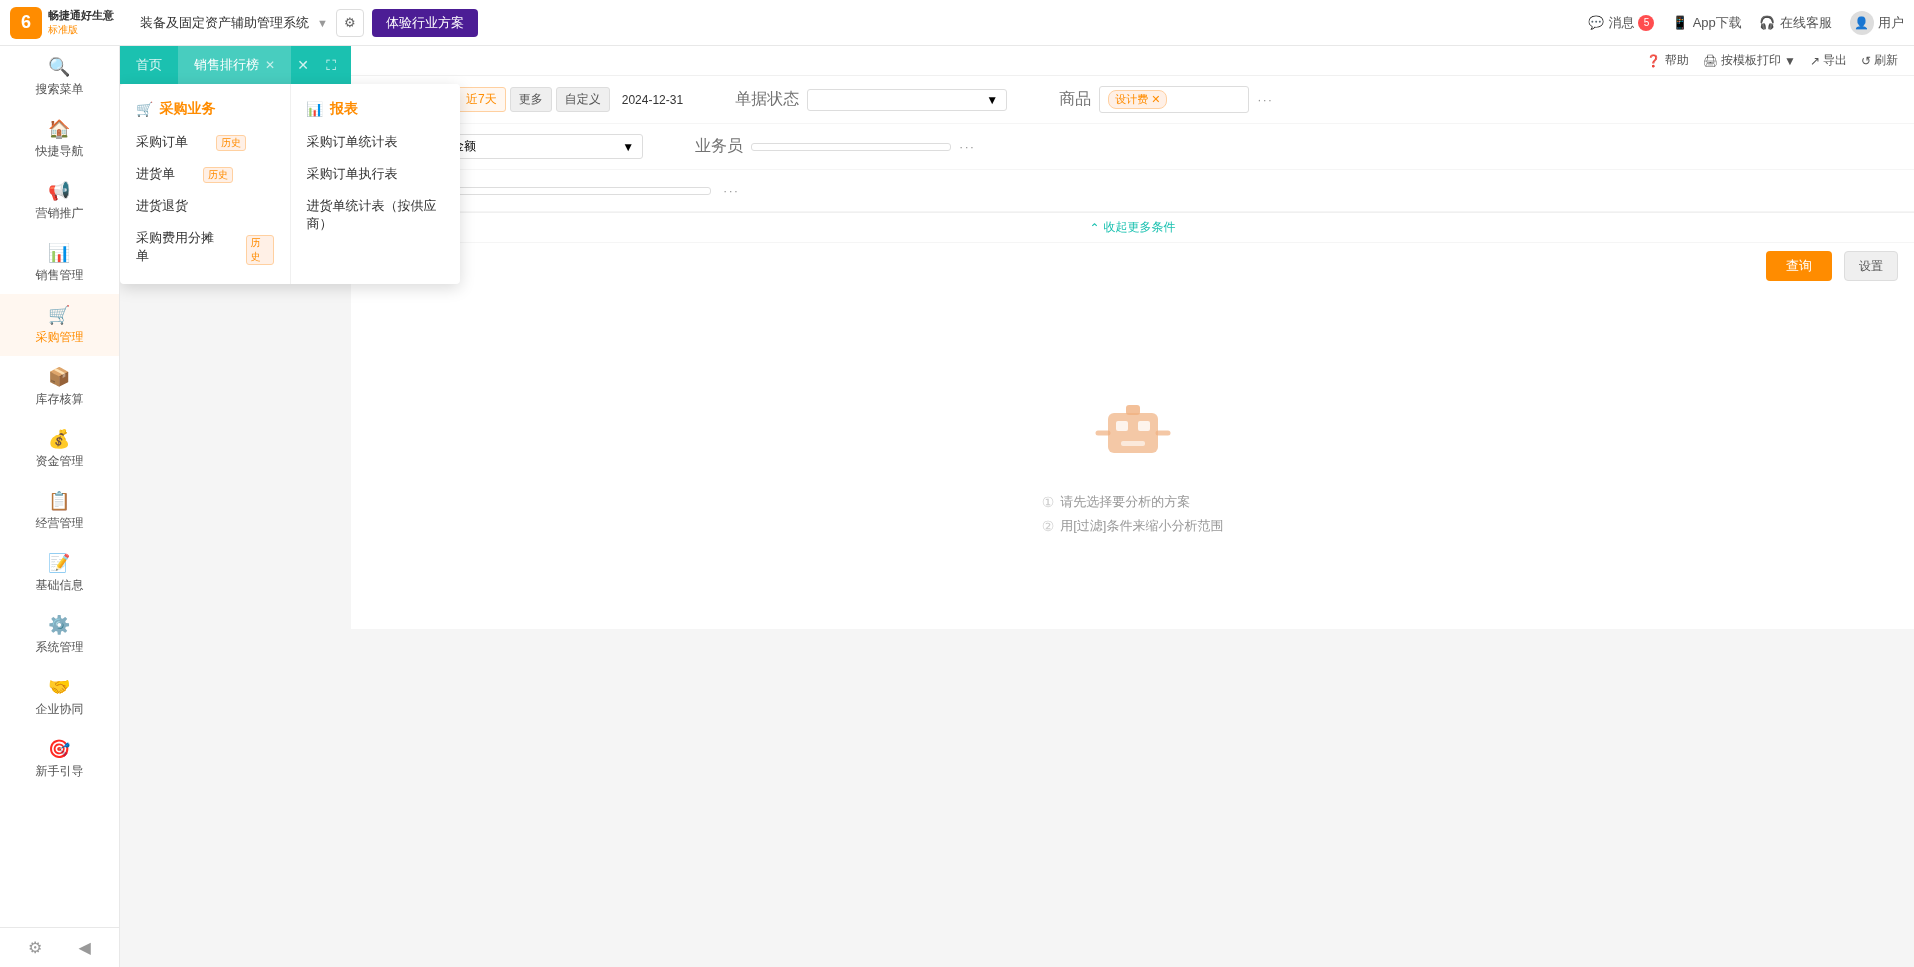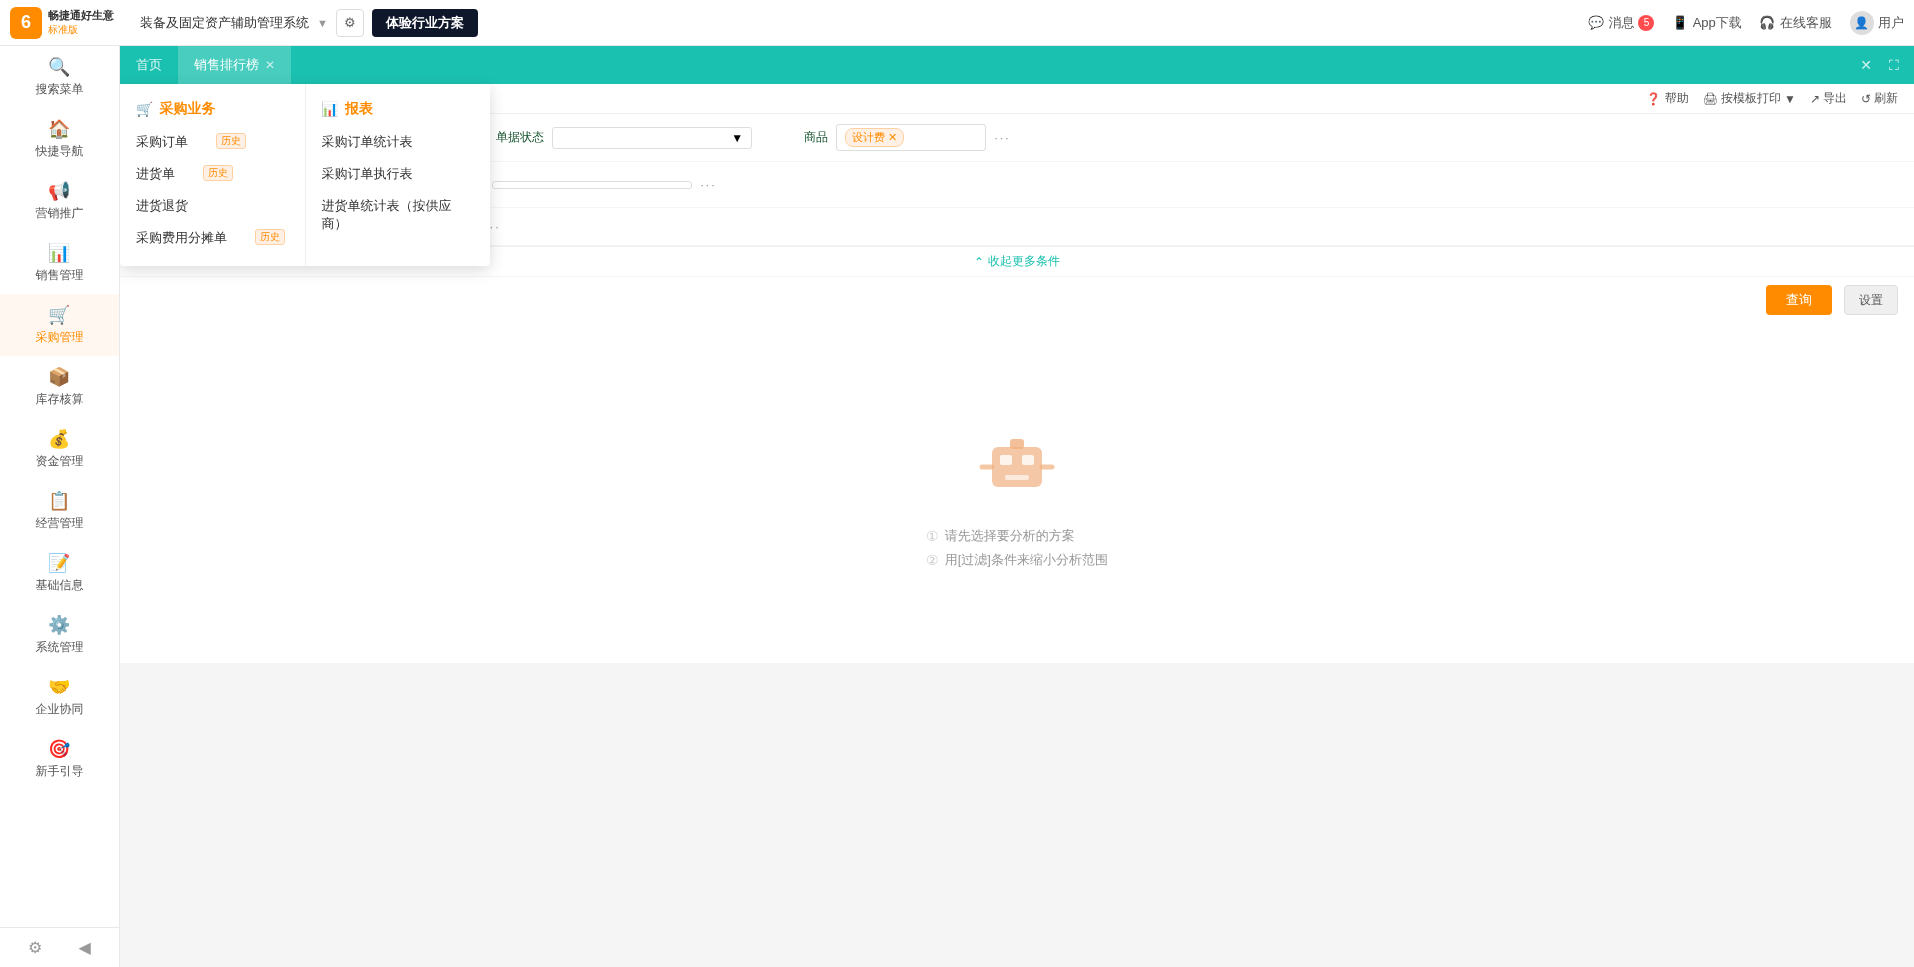--- a/index.html
+++ b/index.html
@@ -47,14 +47,13 @@
       cursor: pointer; color: #666;
     }
     .industry-btn {
-      background: #0f172a;
+      background: #4c1d95;
       color: white;
       border: none;
       padding: 5px 14px;
       border-radius: 4px;
       cursor: pointer;
       font-size: 13px;
-      font-weight: bold;
     }
     .header-right {
       display: flex;

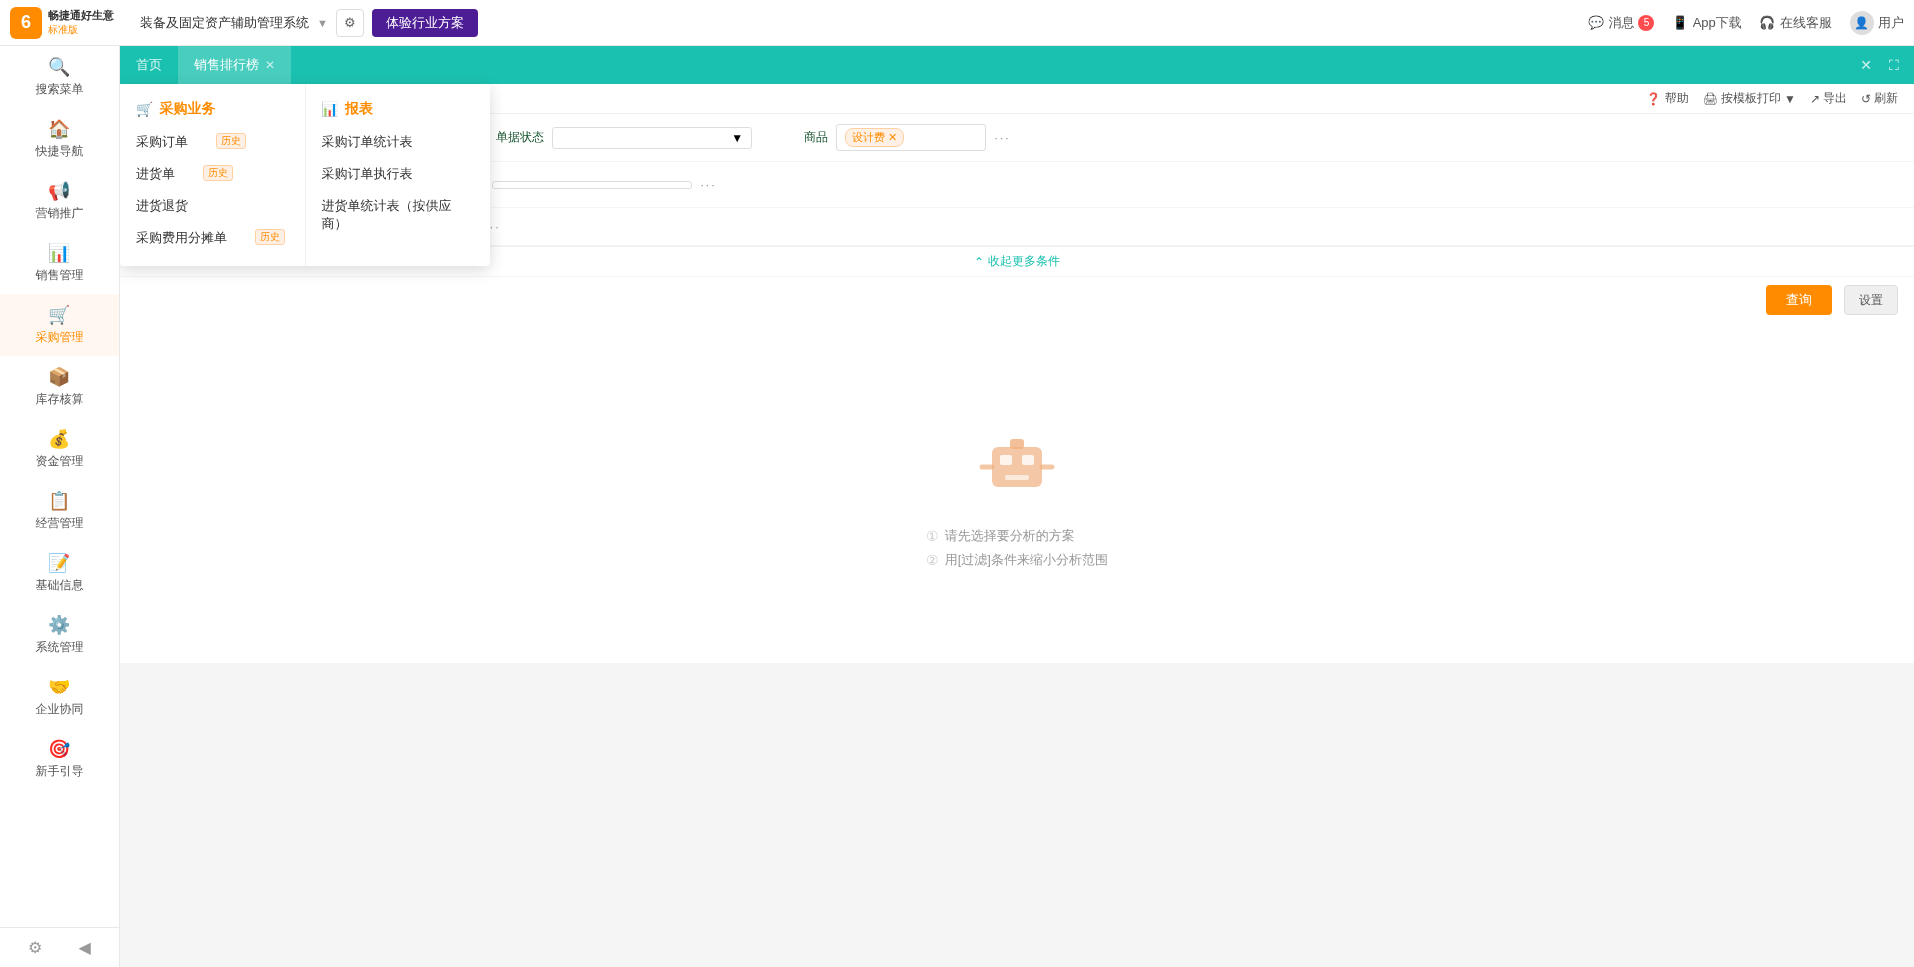--- a/index.html
+++ b/index.html
@@ -125,7 +125,7 @@
     .content-area {
       flex: 1;
       display: flex;
-      flex-direction: column;
+      flex-direction: row;
       overflow: hidden;
     }
 

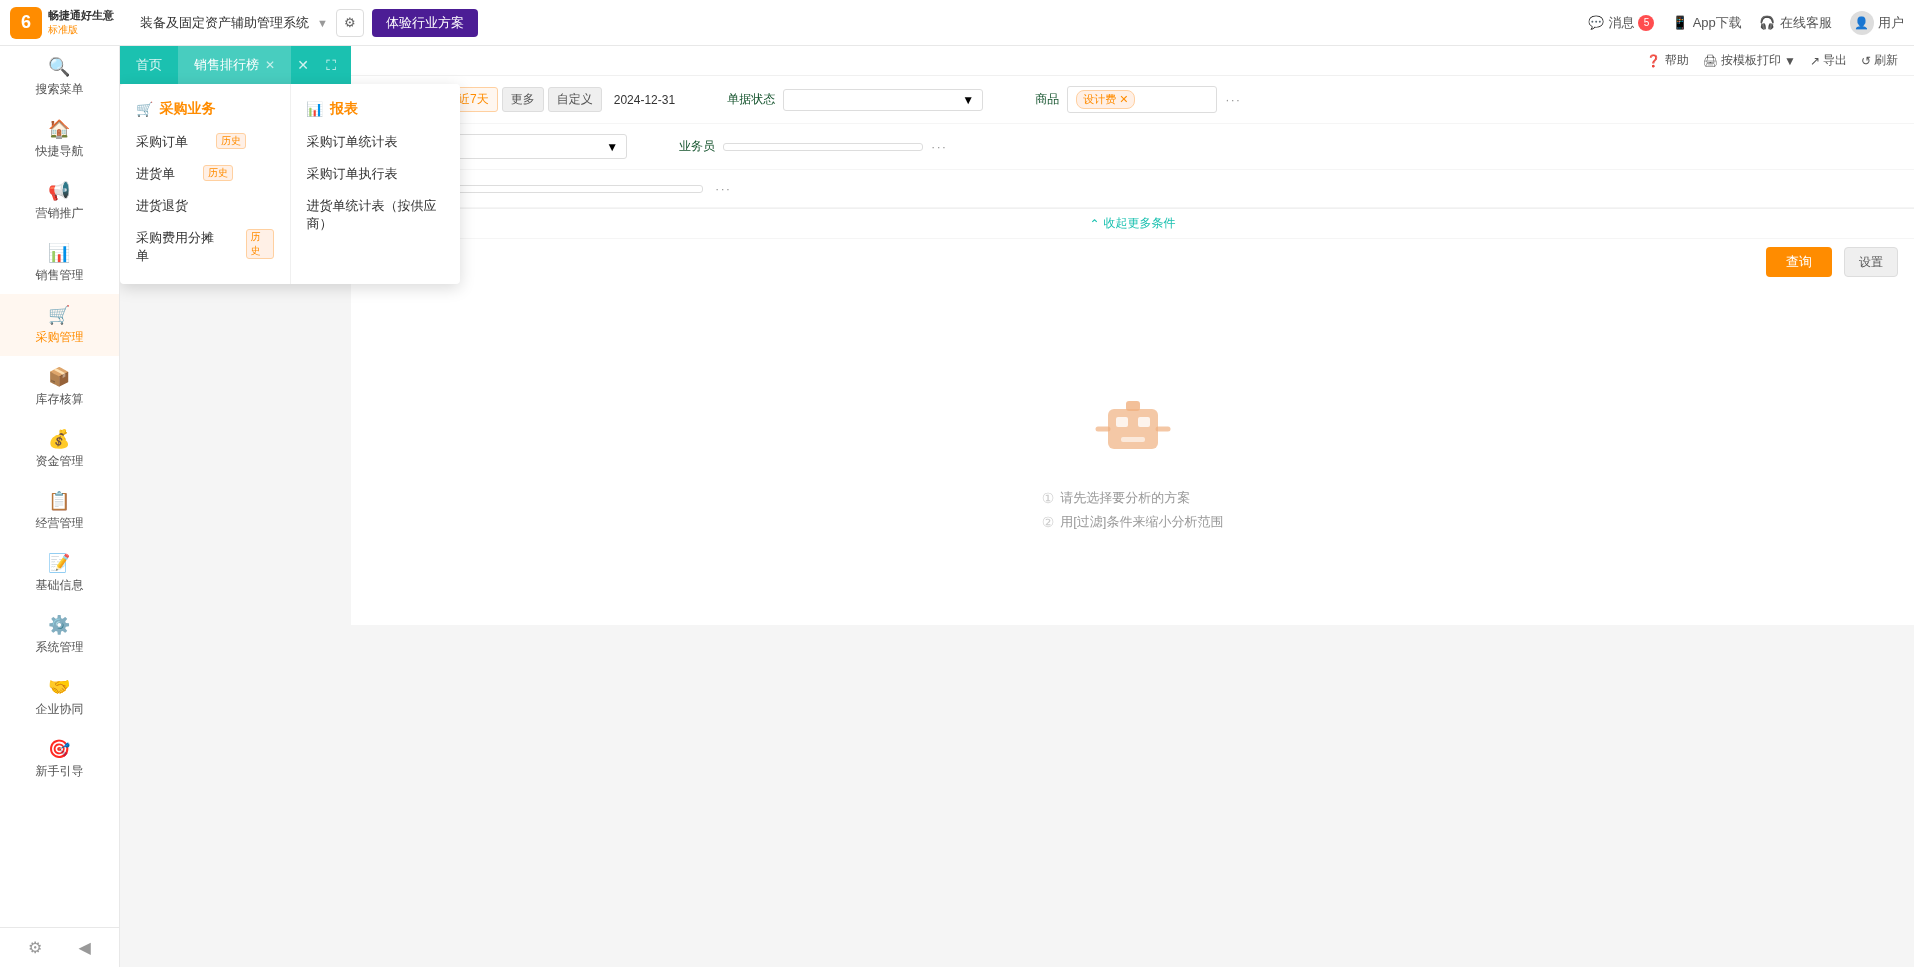--- a/index.html
+++ b/index.html
@@ -175,7 +175,7 @@
       overflow: hidden;
       position: relative;
     }
-    .filter-label { color: #14532d; font-size: 12px; white-space: nowrap; }
+    .filter-label { color: #737373; font-size: 16px; white-space: nowrap; }
     .date-range {
       display: flex; align-items: center; gap: 4px;
     }

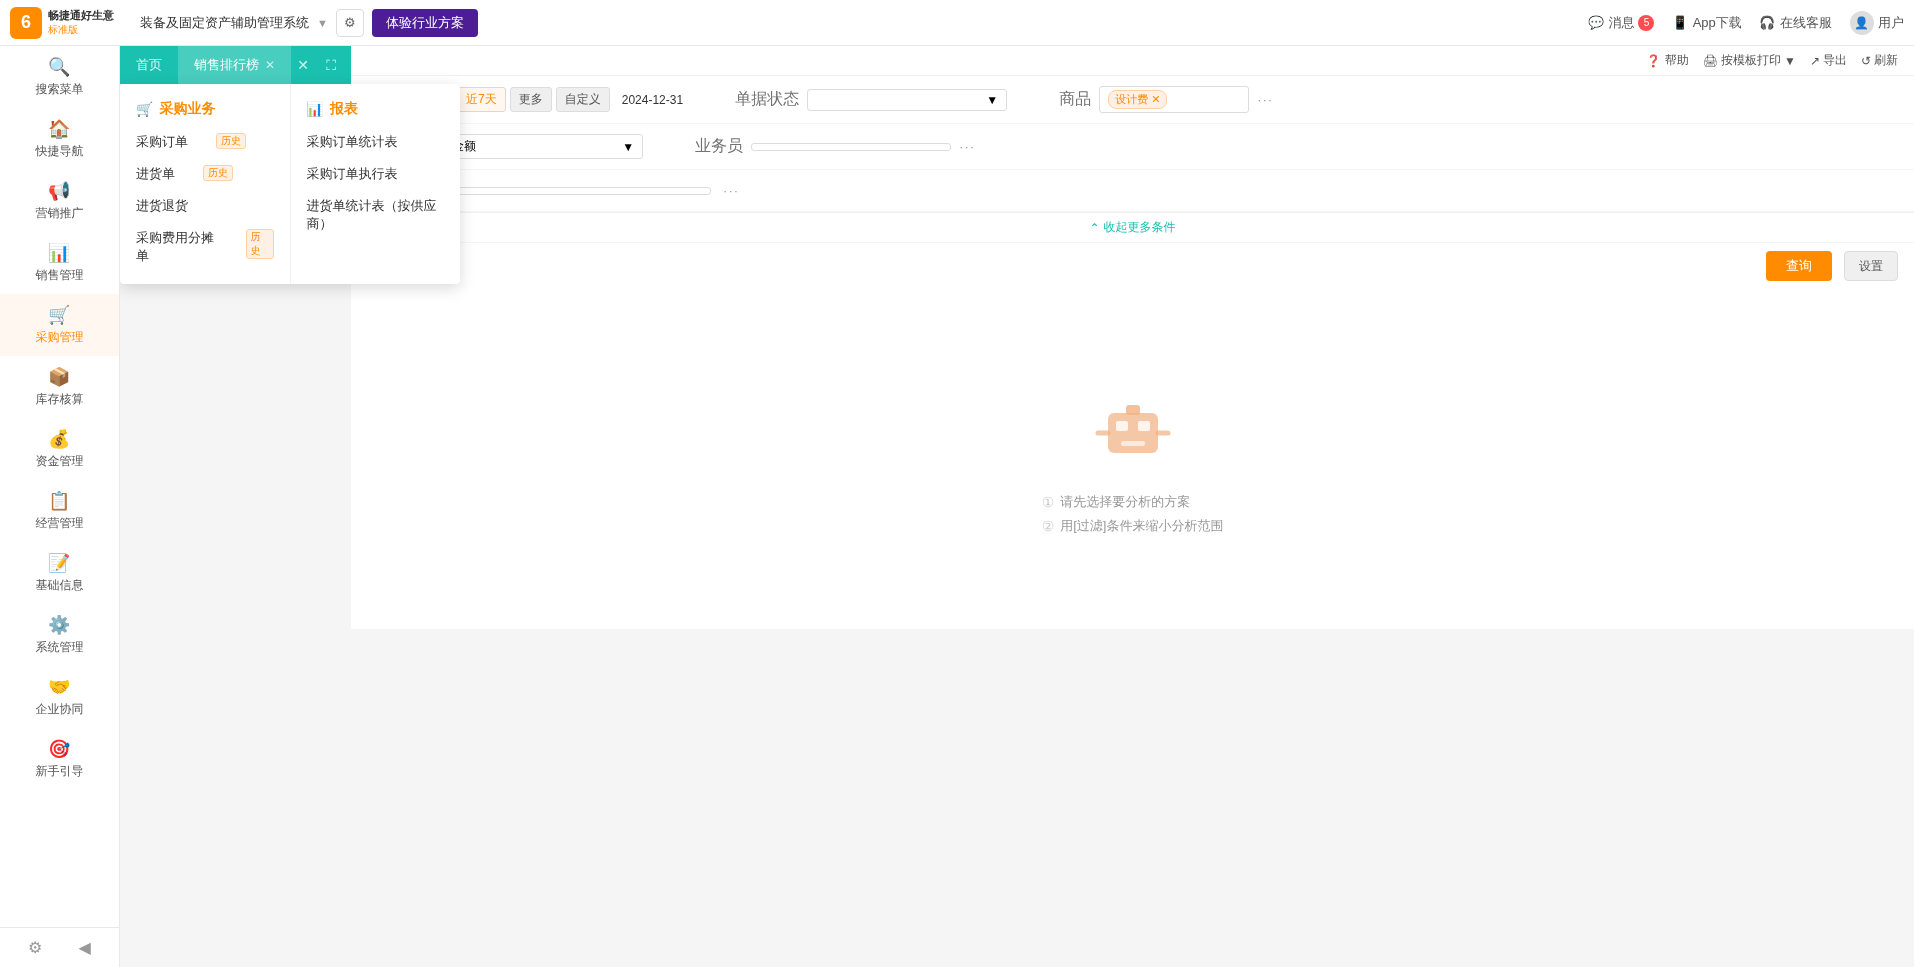--- a/index.html
+++ b/index.html
@@ -240,7 +240,7 @@
       font-size: 14px; font-weight: bold;
     }
     .dropdown-item {
-      display: flex; align-items: flex-start; gap: 8px;
+      display: flex; align-items: flex-end; gap: 8px;
       padding: 7px 16px;
       cursor: pointer;
       color: #333; font-size: 13px;

